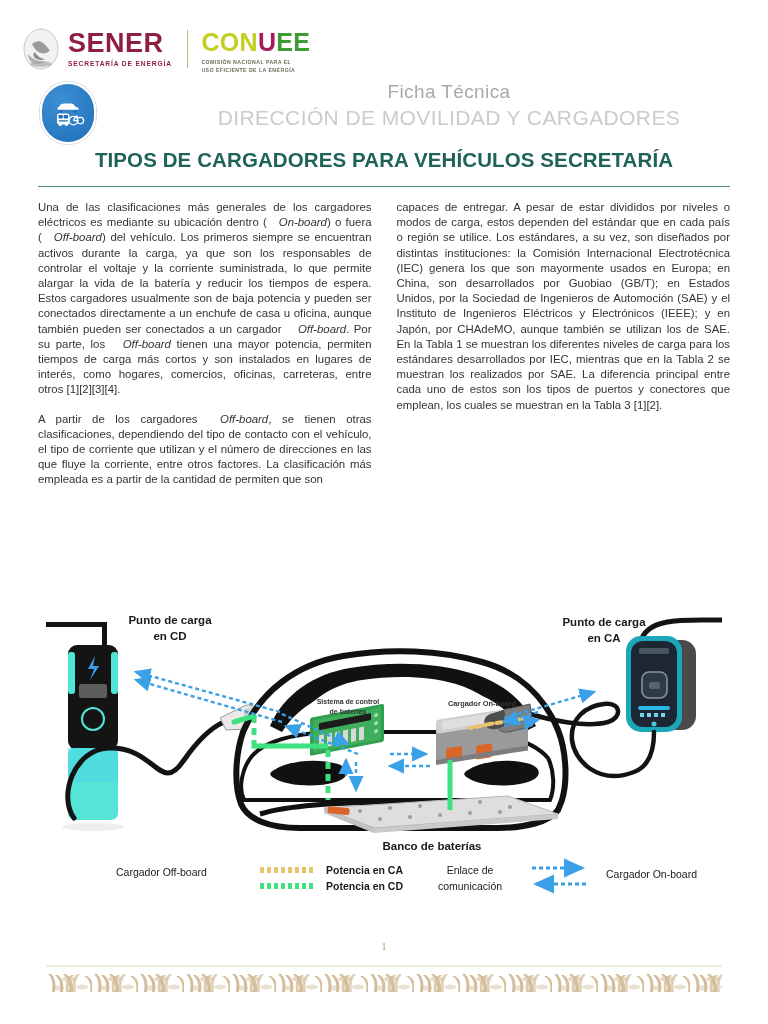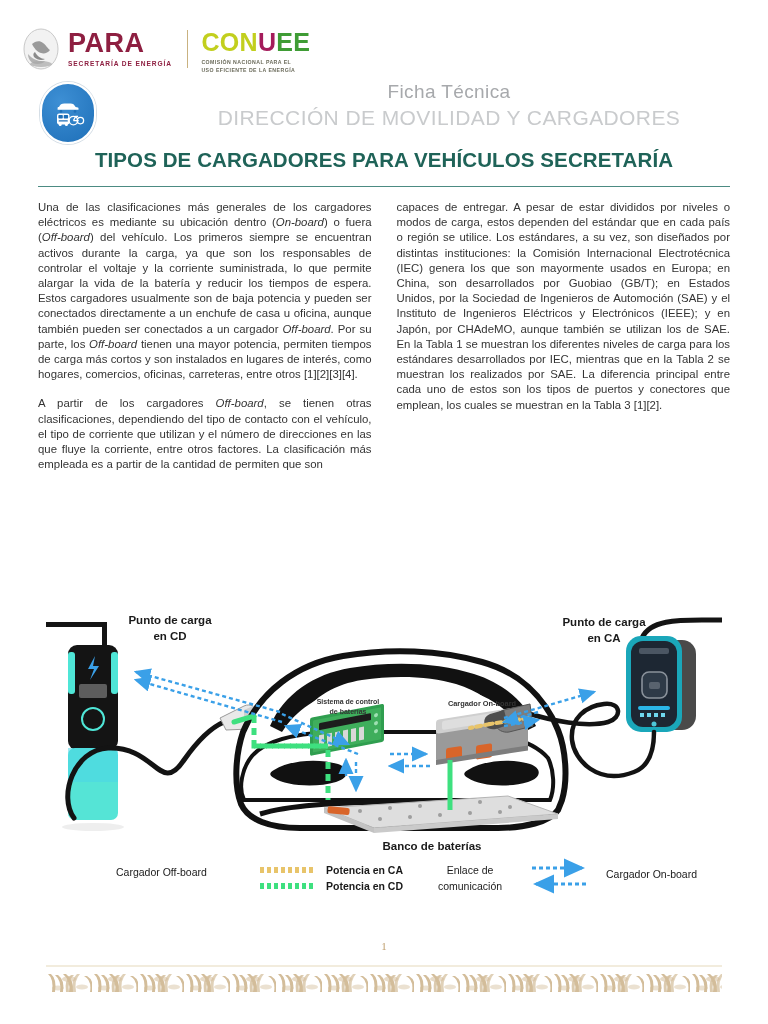--- a/index.html
+++ b/index.html
@@ -82,7 +82,7 @@
       </svg>
 
       <div class="sener-block">
-        <div class="sener-word">PARA</div>
+        <div class="sener-word">SENER</div>
         <div class="sener-sub">SECRETARÍA DE ENERGÍA</div>
       </div>
 

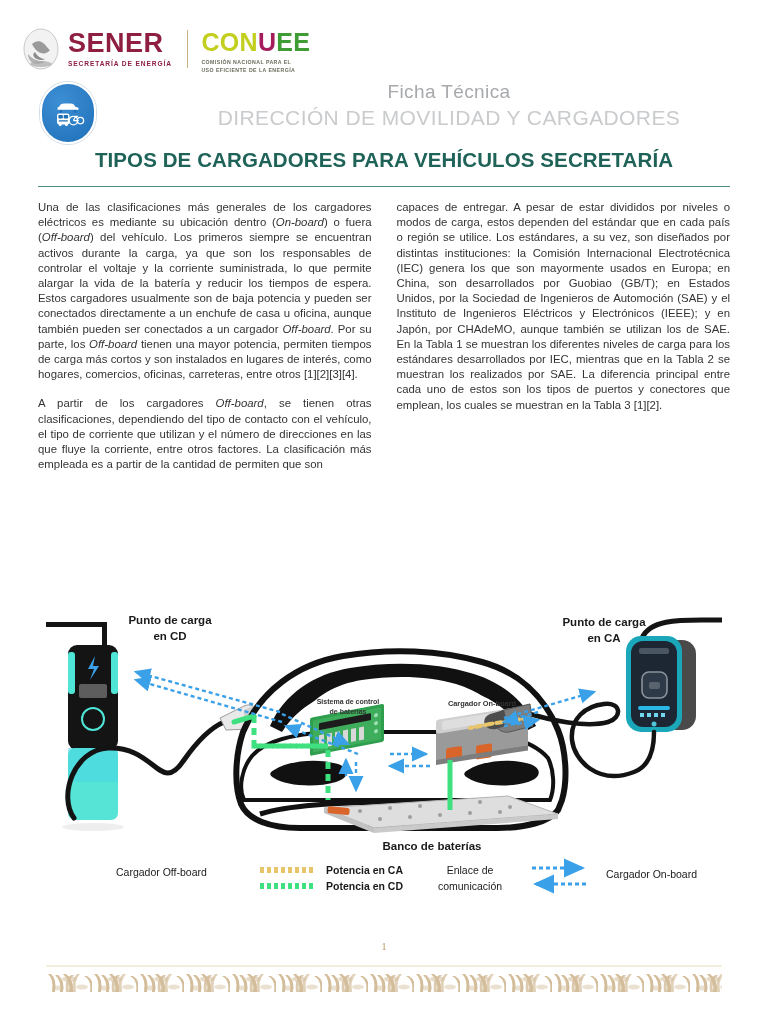--- a/index.html
+++ b/index.html
@@ -49,7 +49,7 @@
       font-size:11.4px;line-height:15.2px;color:#333333;
       hyphens:none;}
   .col p:last-child{margin-bottom:0;}
-  em{font-style:italic;}
+  em{font-style:italic;margin-left:12px;}
 
   
   .figure{position:absolute;left:38px;top:600px;width:692px;height:305px;}

